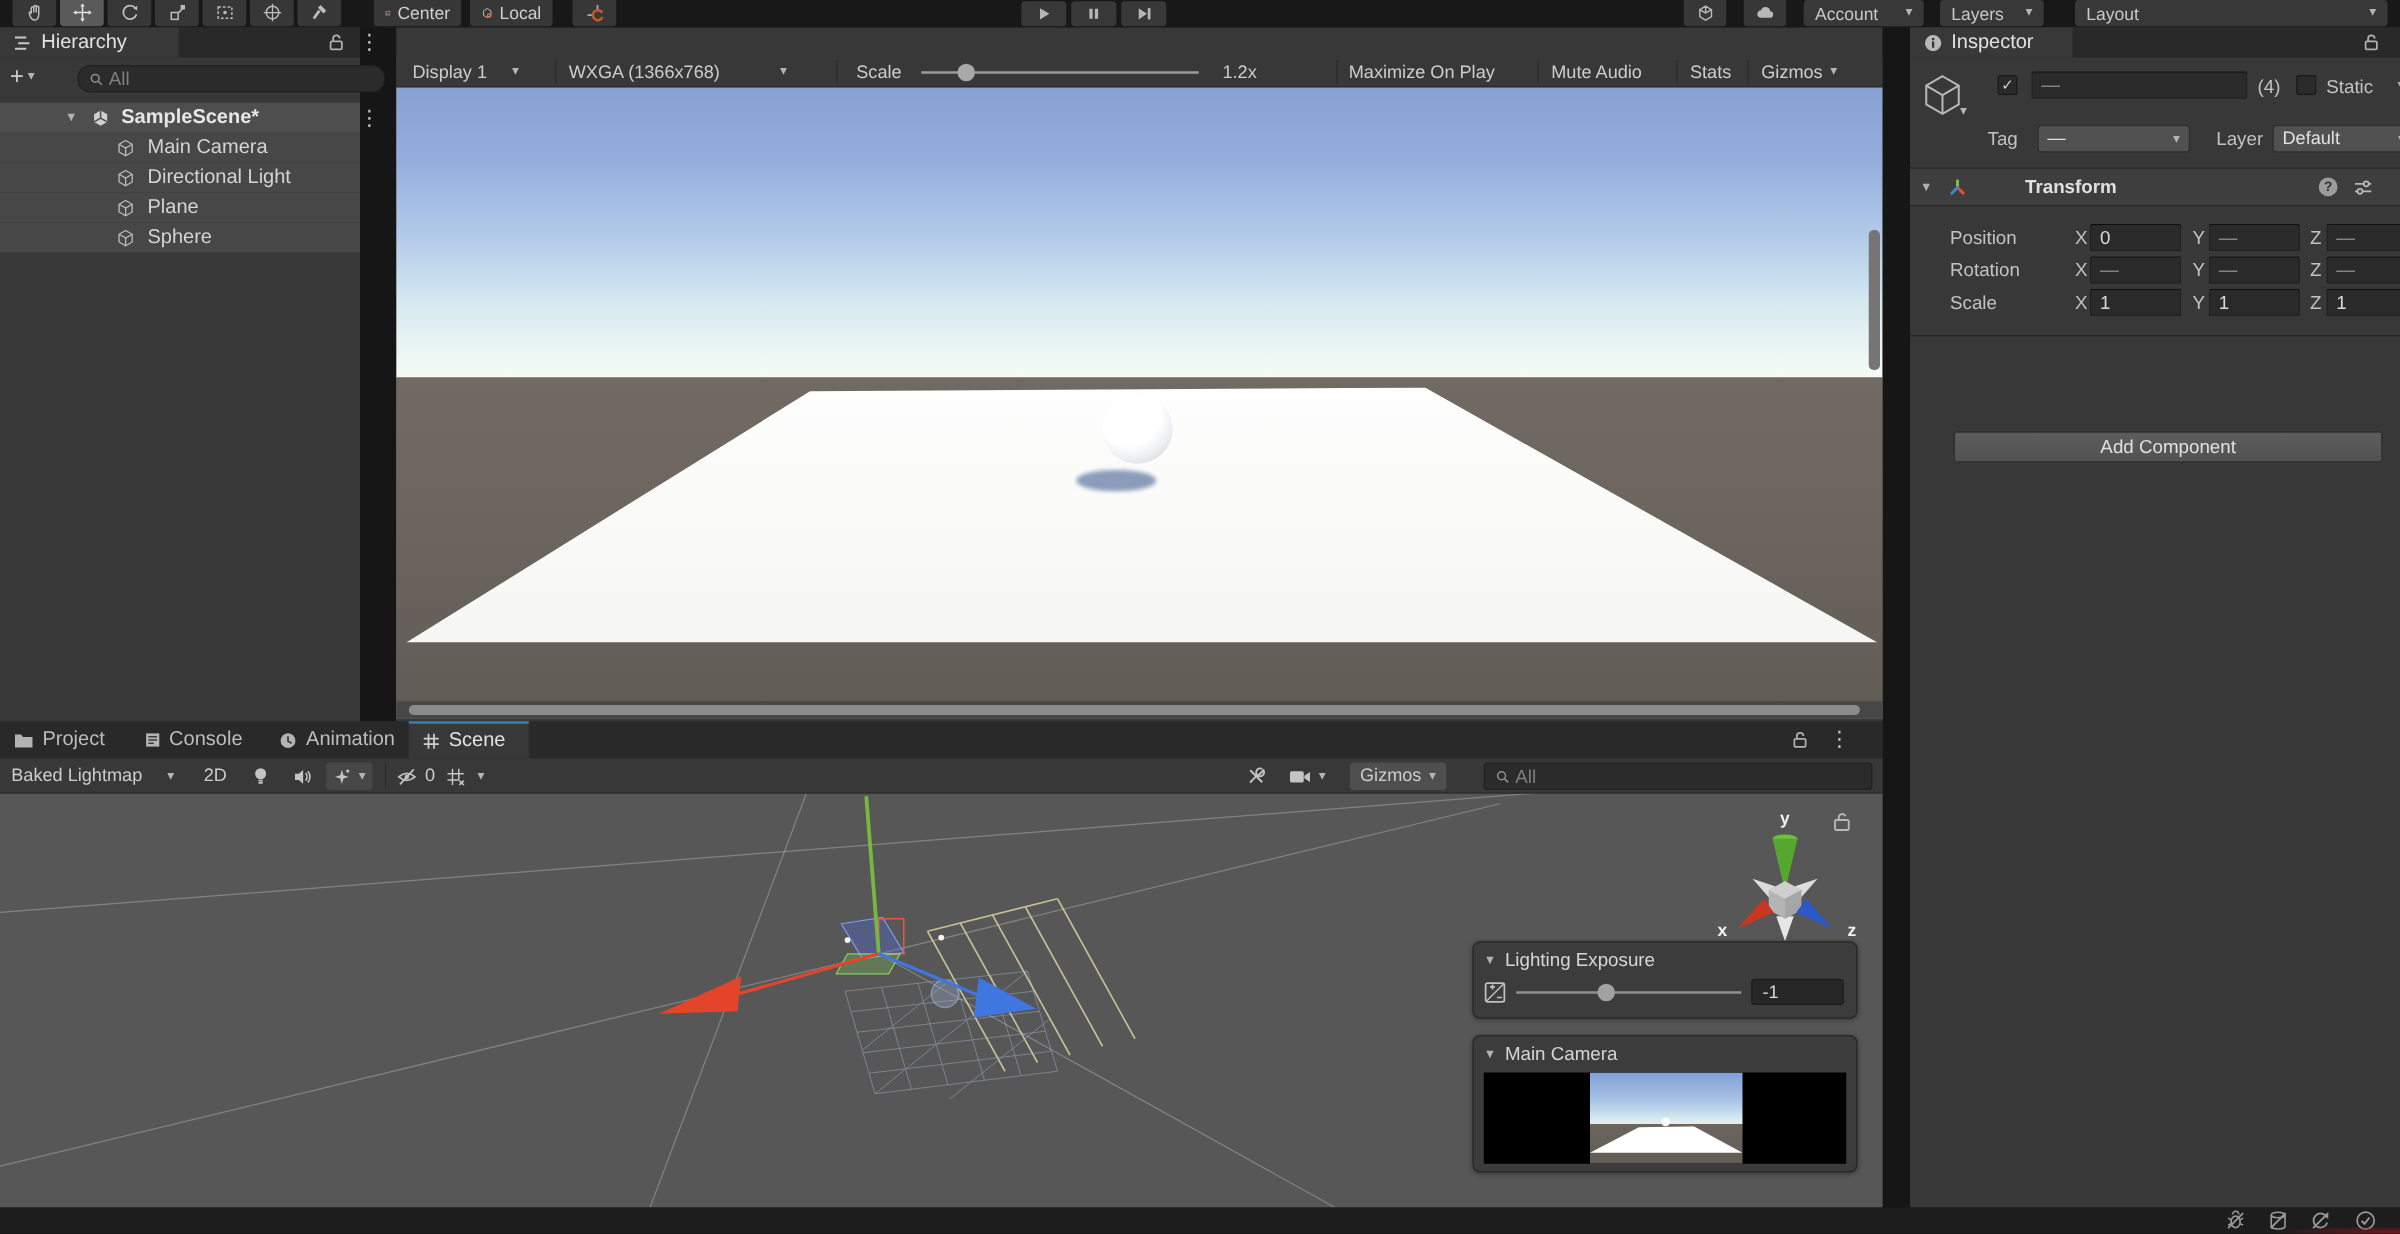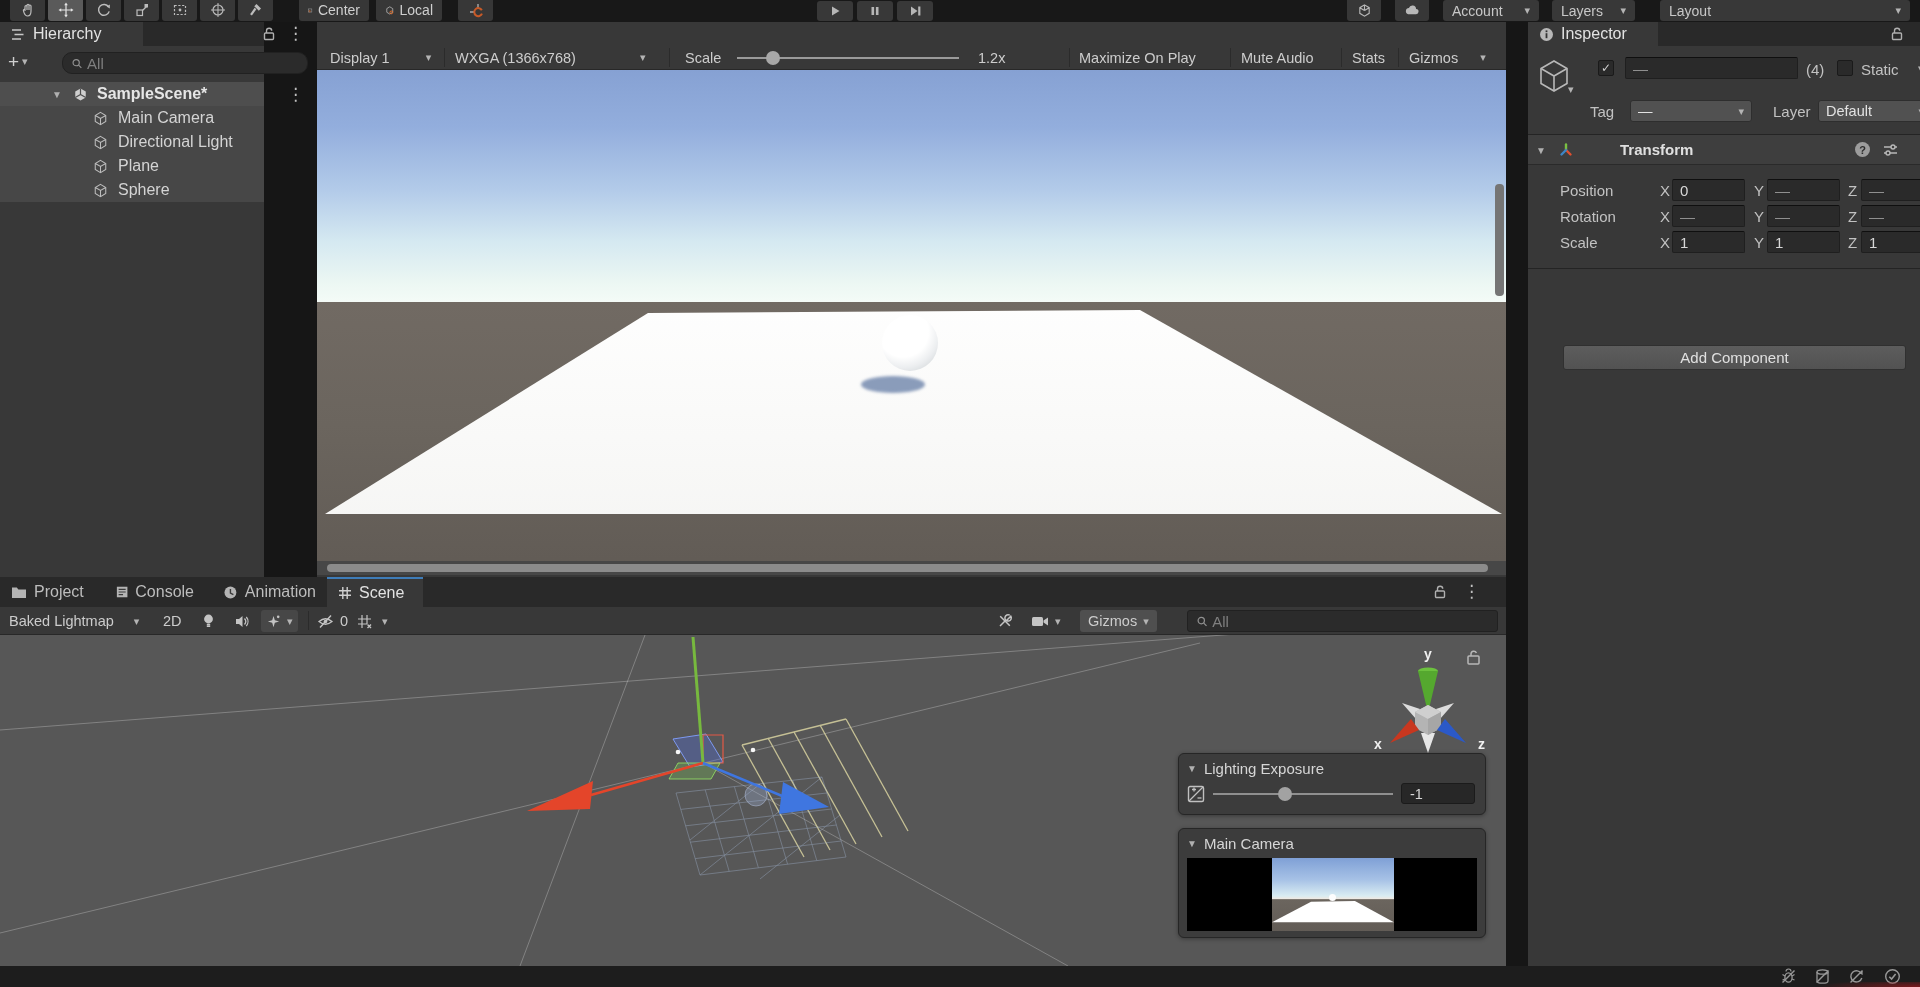--- a/index.html
+++ b/index.html
@@ -25,7 +25,7 @@
   .tab.active{background:#383838;color:#e2e2e2;}
   .tab.focus-top{border-top:2px solid #3e7cb8;}
   
-  #hierarchy{left:0;top:22px;width:264px;height:555px;}
+  #hierarchy{left:0;top:22px;width:288px;height:555px;}
   .searchfield{position:absolute;background:#2b2b2b;border:1px solid #212121;border-radius:10px;display:flex;align-items:center;gap:4px;padding:0 8px;height:22px;}
   .searchfield input{background:transparent;border:0;outline:none;color:#cfcfcf;font-size:15px;width:100%;padding:0;}
   .searchfield input::placeholder{color:#7f7f7f;}

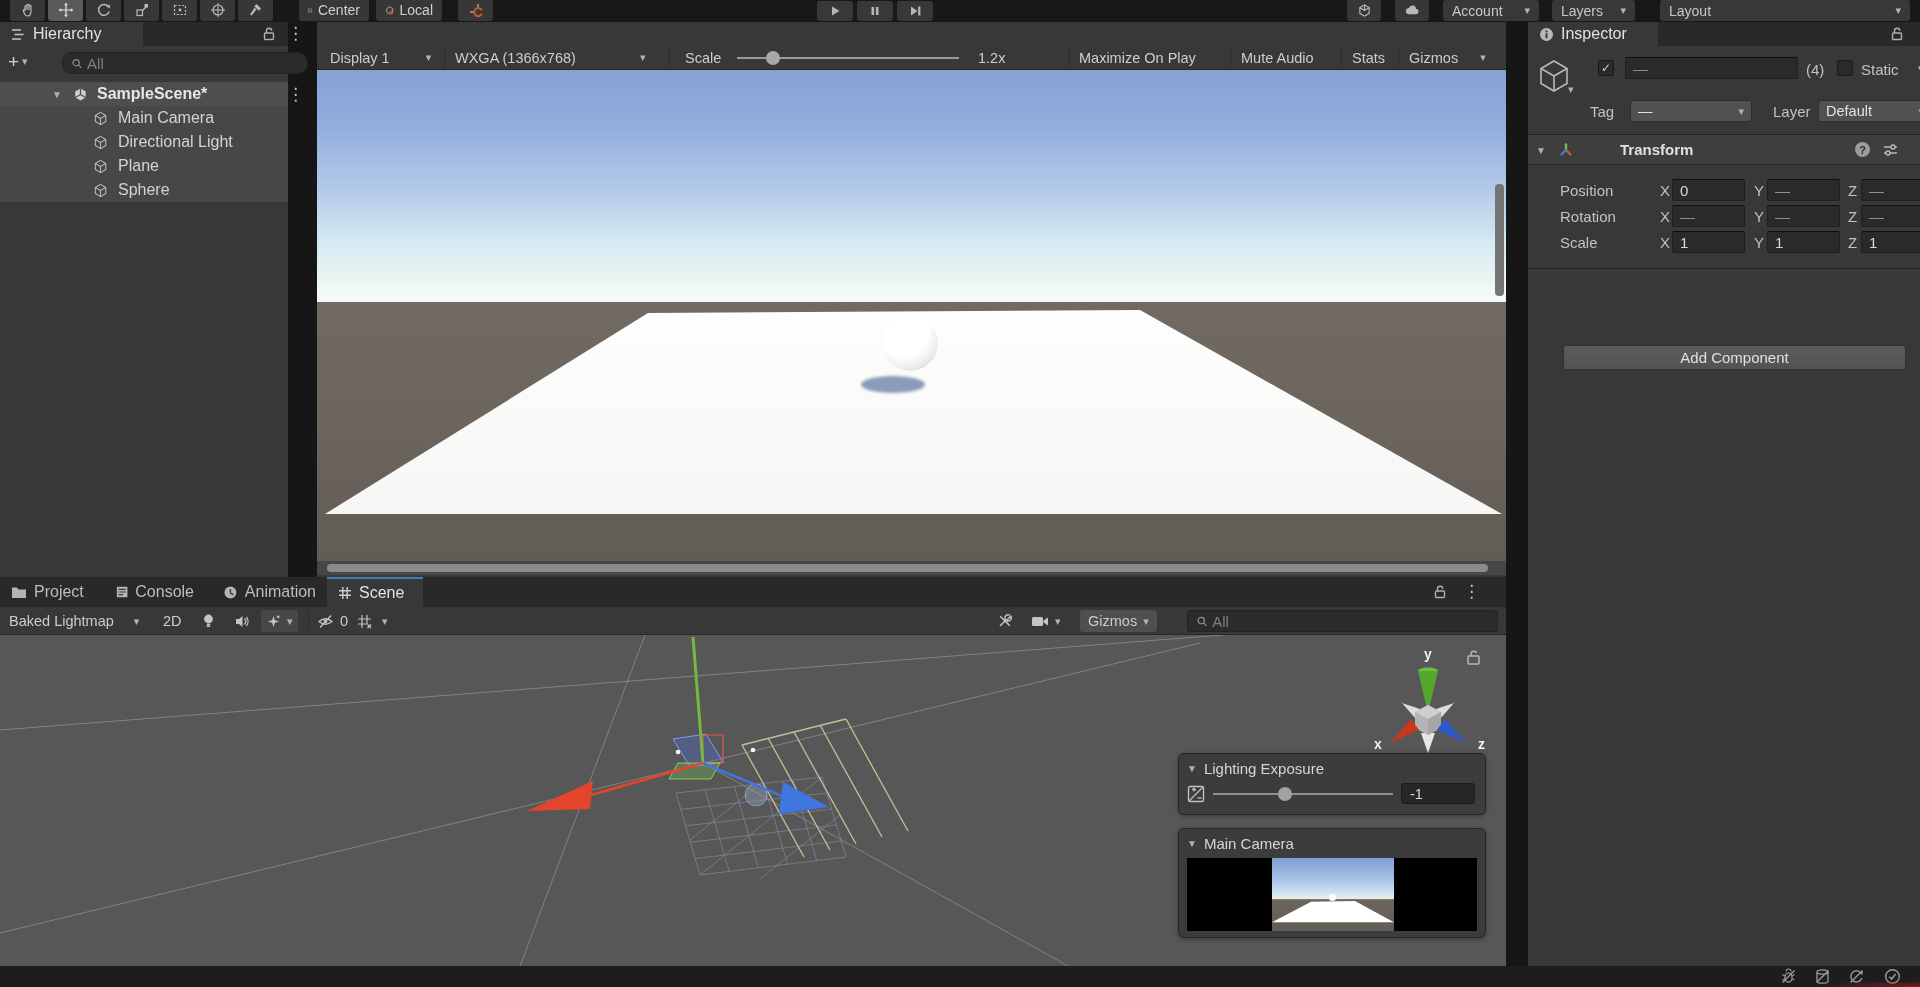--- a/index.html
+++ b/index.html
@@ -34,7 +34,7 @@
   
   #game{left:317px;top:22px;width:1189px;height:555px;}
   #game-ctrl{position:absolute;left:0;right:0;top:24px;height:24px;background:#383838;border-bottom:1px solid #282828;font-size:14.5px;color:#cdcdcd;}
-  .ctrl-item{position:absolute;top:0;height:23px;display:flex;align-items:center;gap:22px;padding:0 6px;white-space:nowrap;}
+  .ctrl-item{position:absolute;top:0;height:23px;display:flex;align-items:center;gap:6px;padding:0 6px;white-space:nowrap;}
   .vdiv{position:absolute;top:2px;height:19px;width:1px;background:#2b2b2b;}
   #gviewport{position:absolute;left:0;top:48px;width:1189px;height:505px;overflow:hidden;background:#6b655e;}
   .gv-sky{position:absolute;left:0;top:0;right:0;height:232px;background:linear-gradient(#86a1d3 0%,#93aedd 25%,#b3cbe9 52%,#d5e9f1 74%,#ecf7f3 92%,#f4fbf7 100%);}

